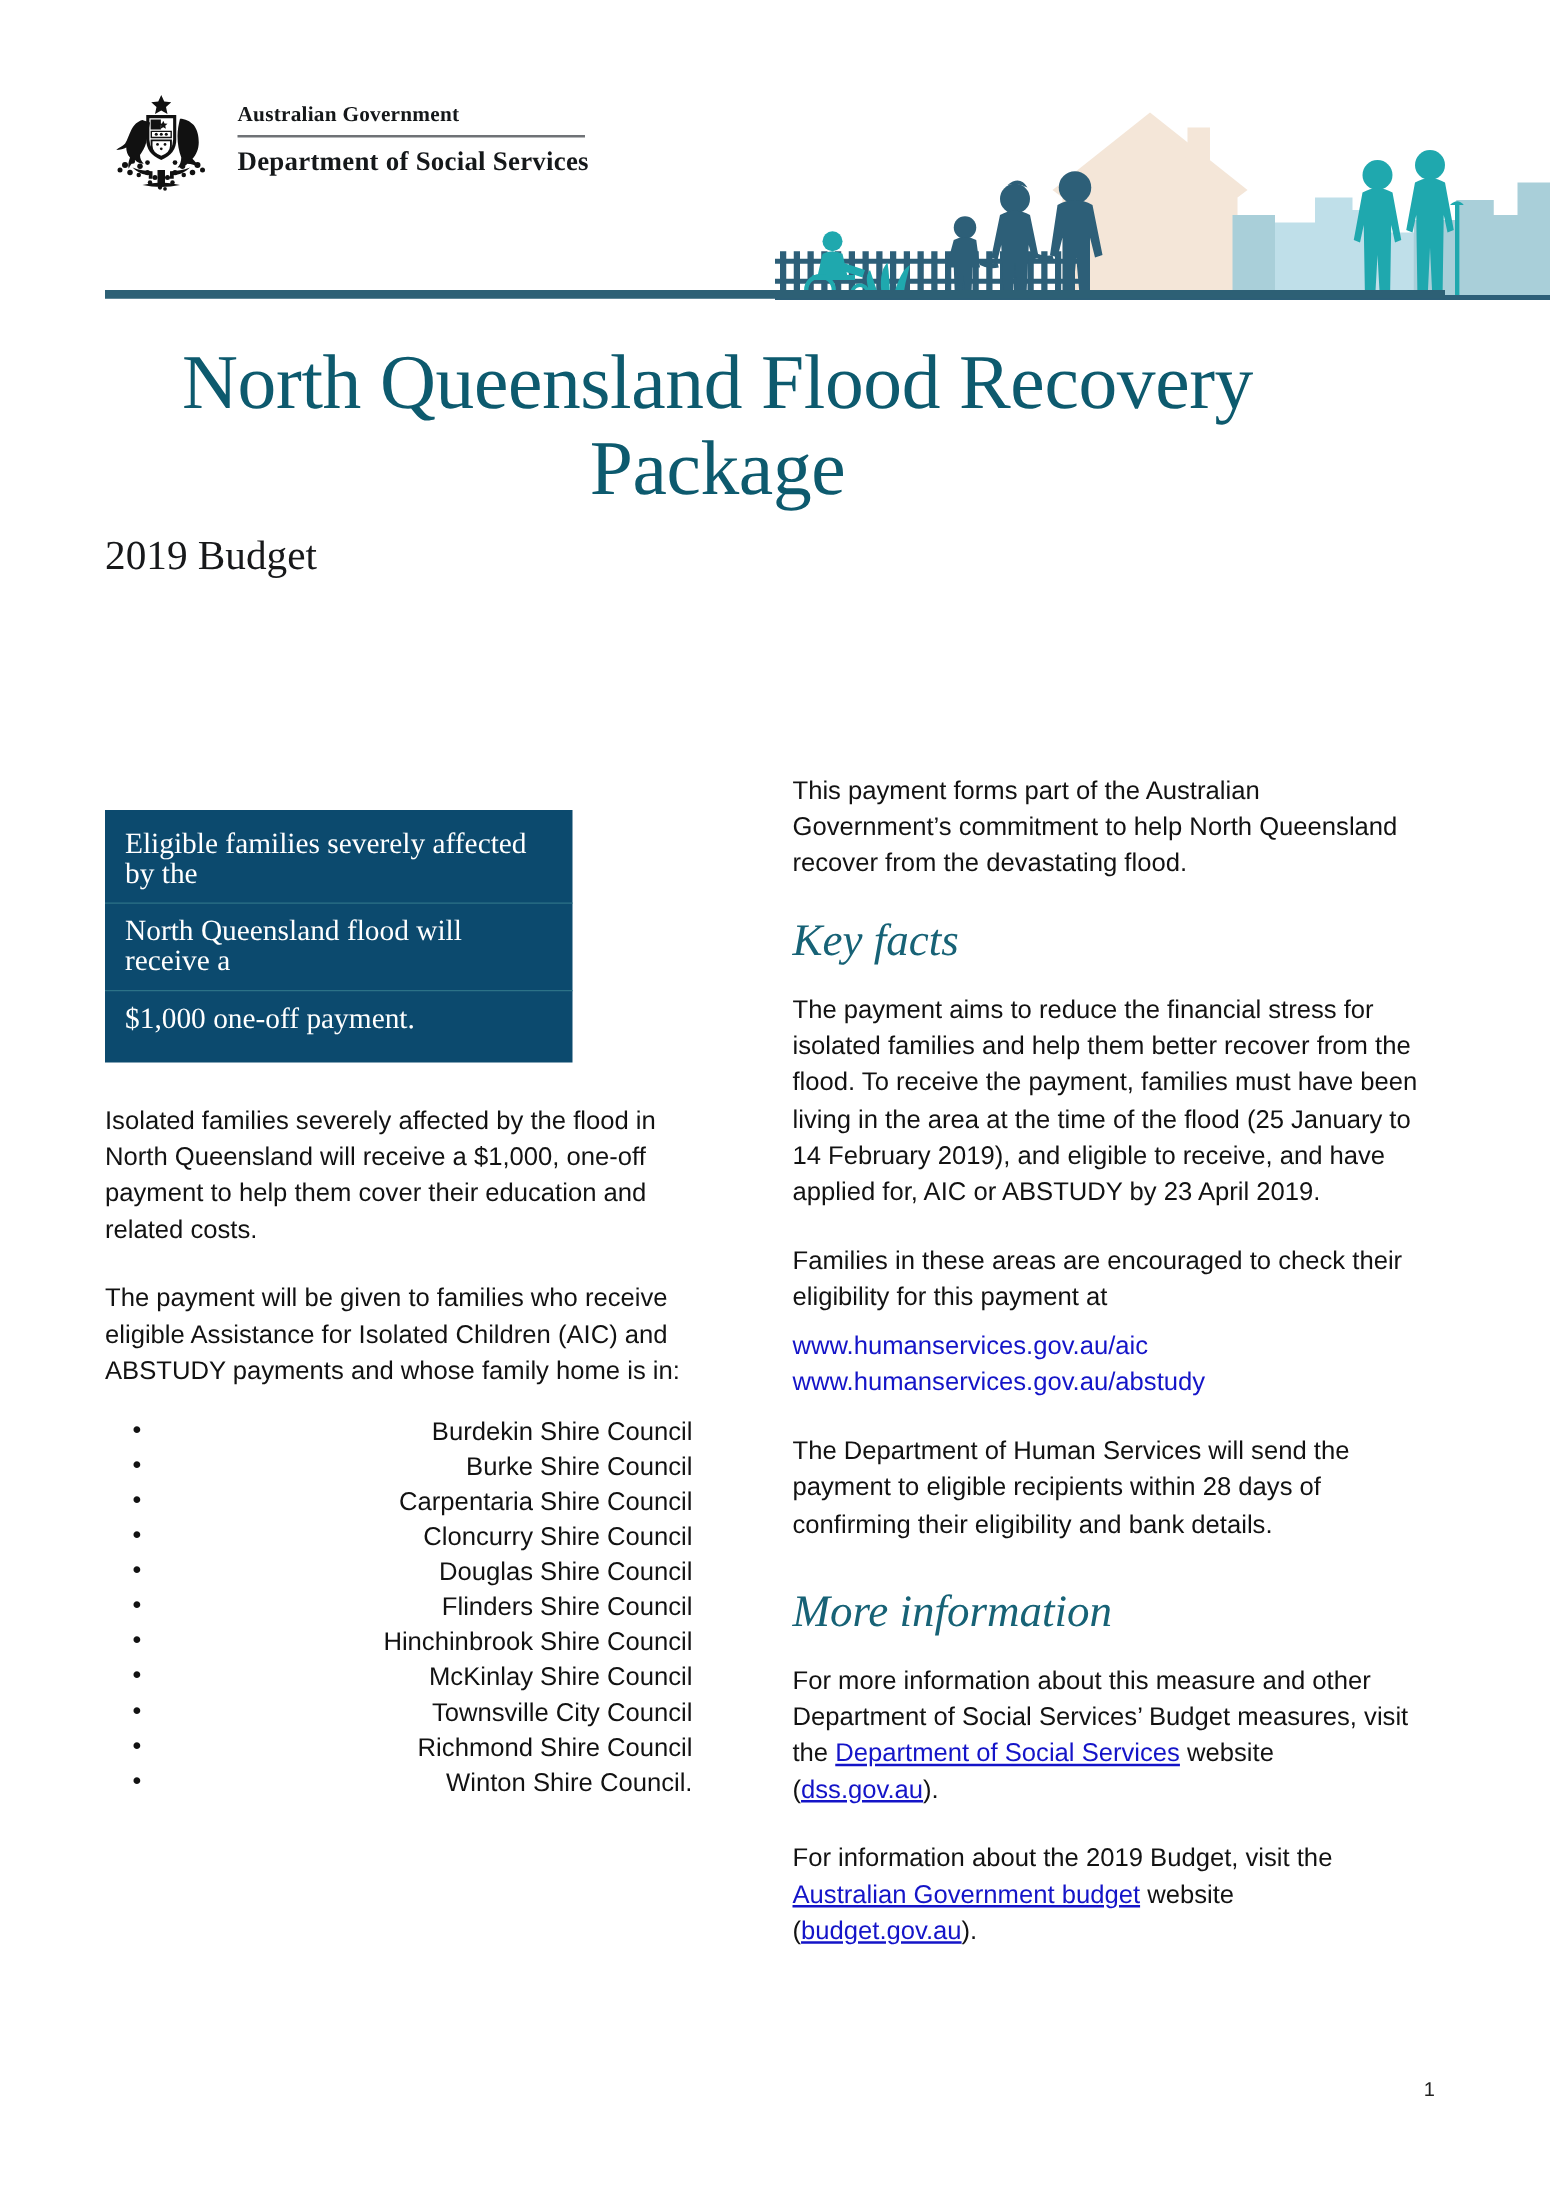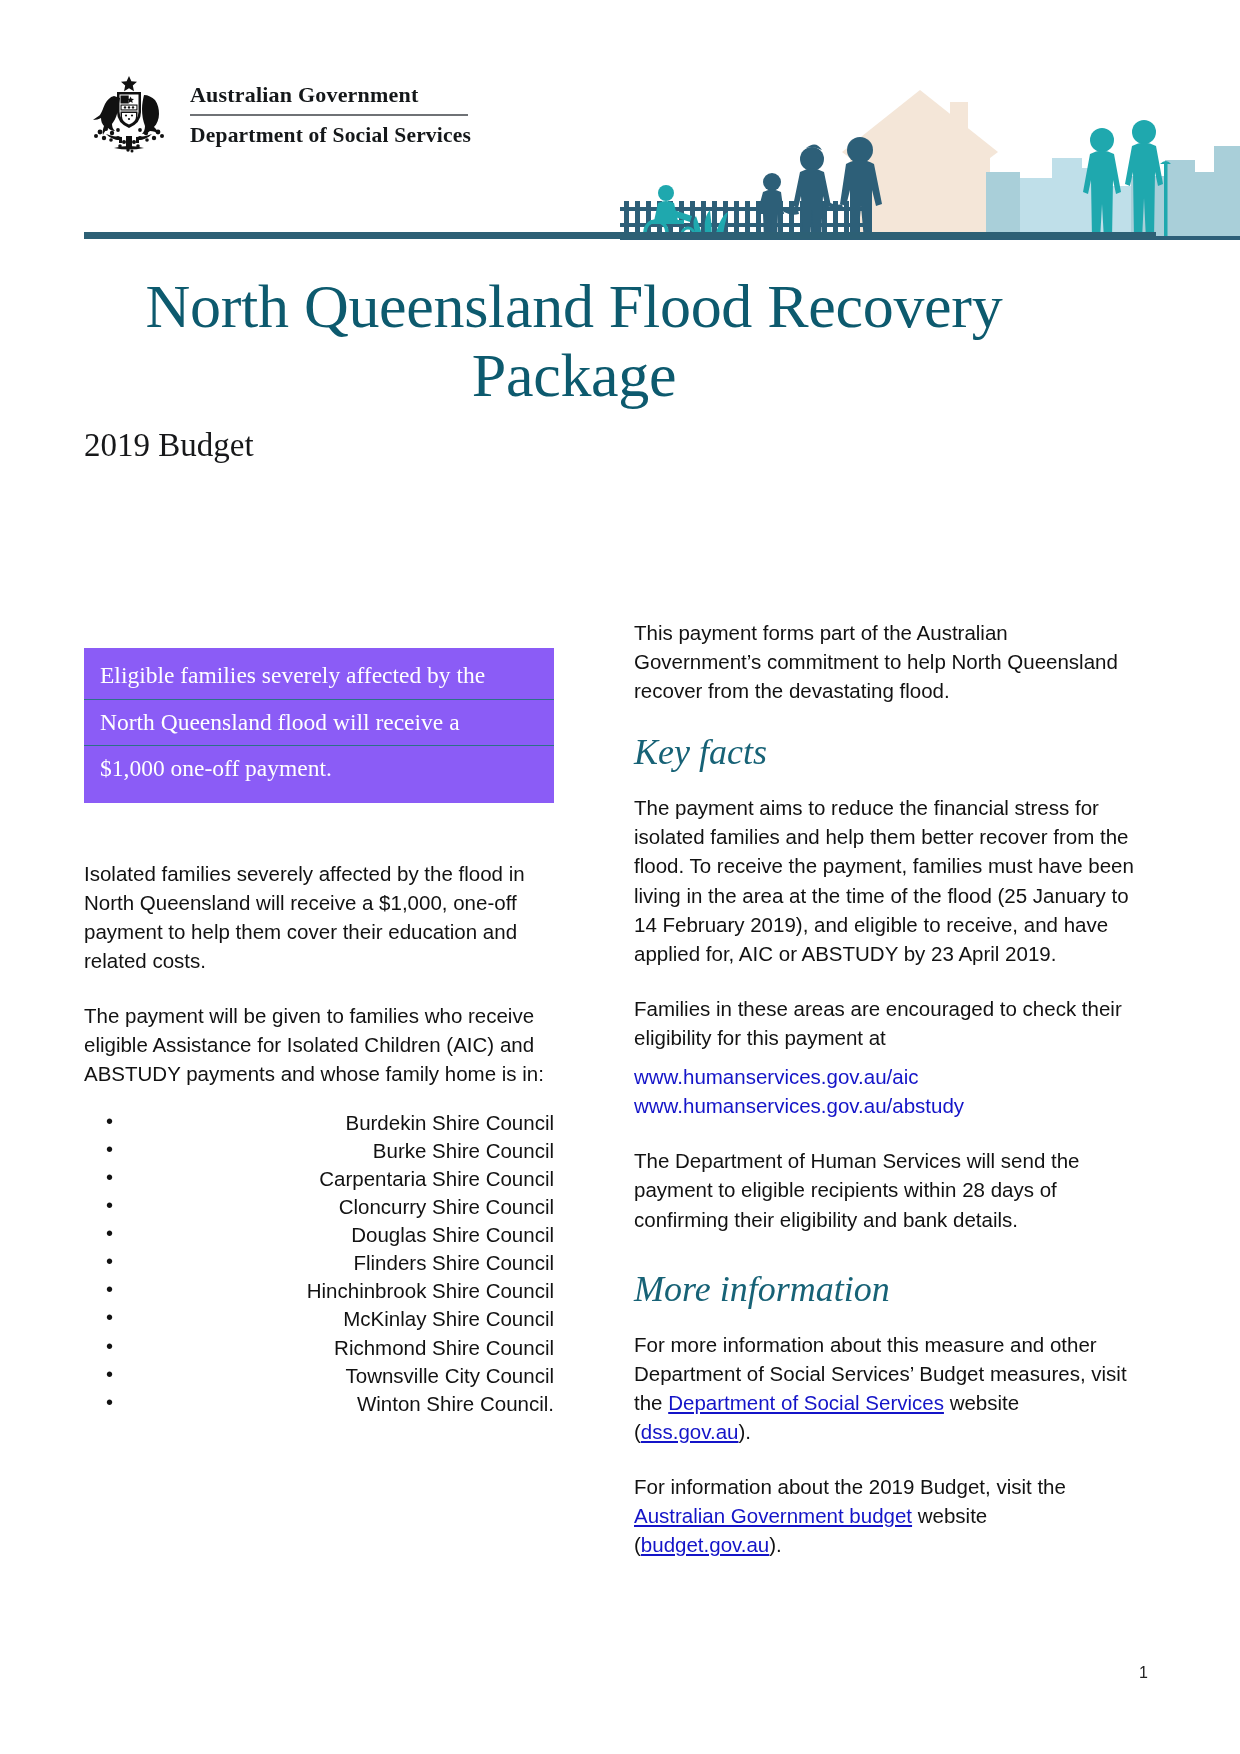--- a/index.html
+++ b/index.html
@@ -38,7 +38,7 @@
   .gov-line1 {
     font-family: "Liberation Serif", serif;
     font-weight: bold;
-    font-size: 22px;
+    font-size: 17px;
     letter-spacing: .2px;
     color: #15181a;
     white-space: nowrap;

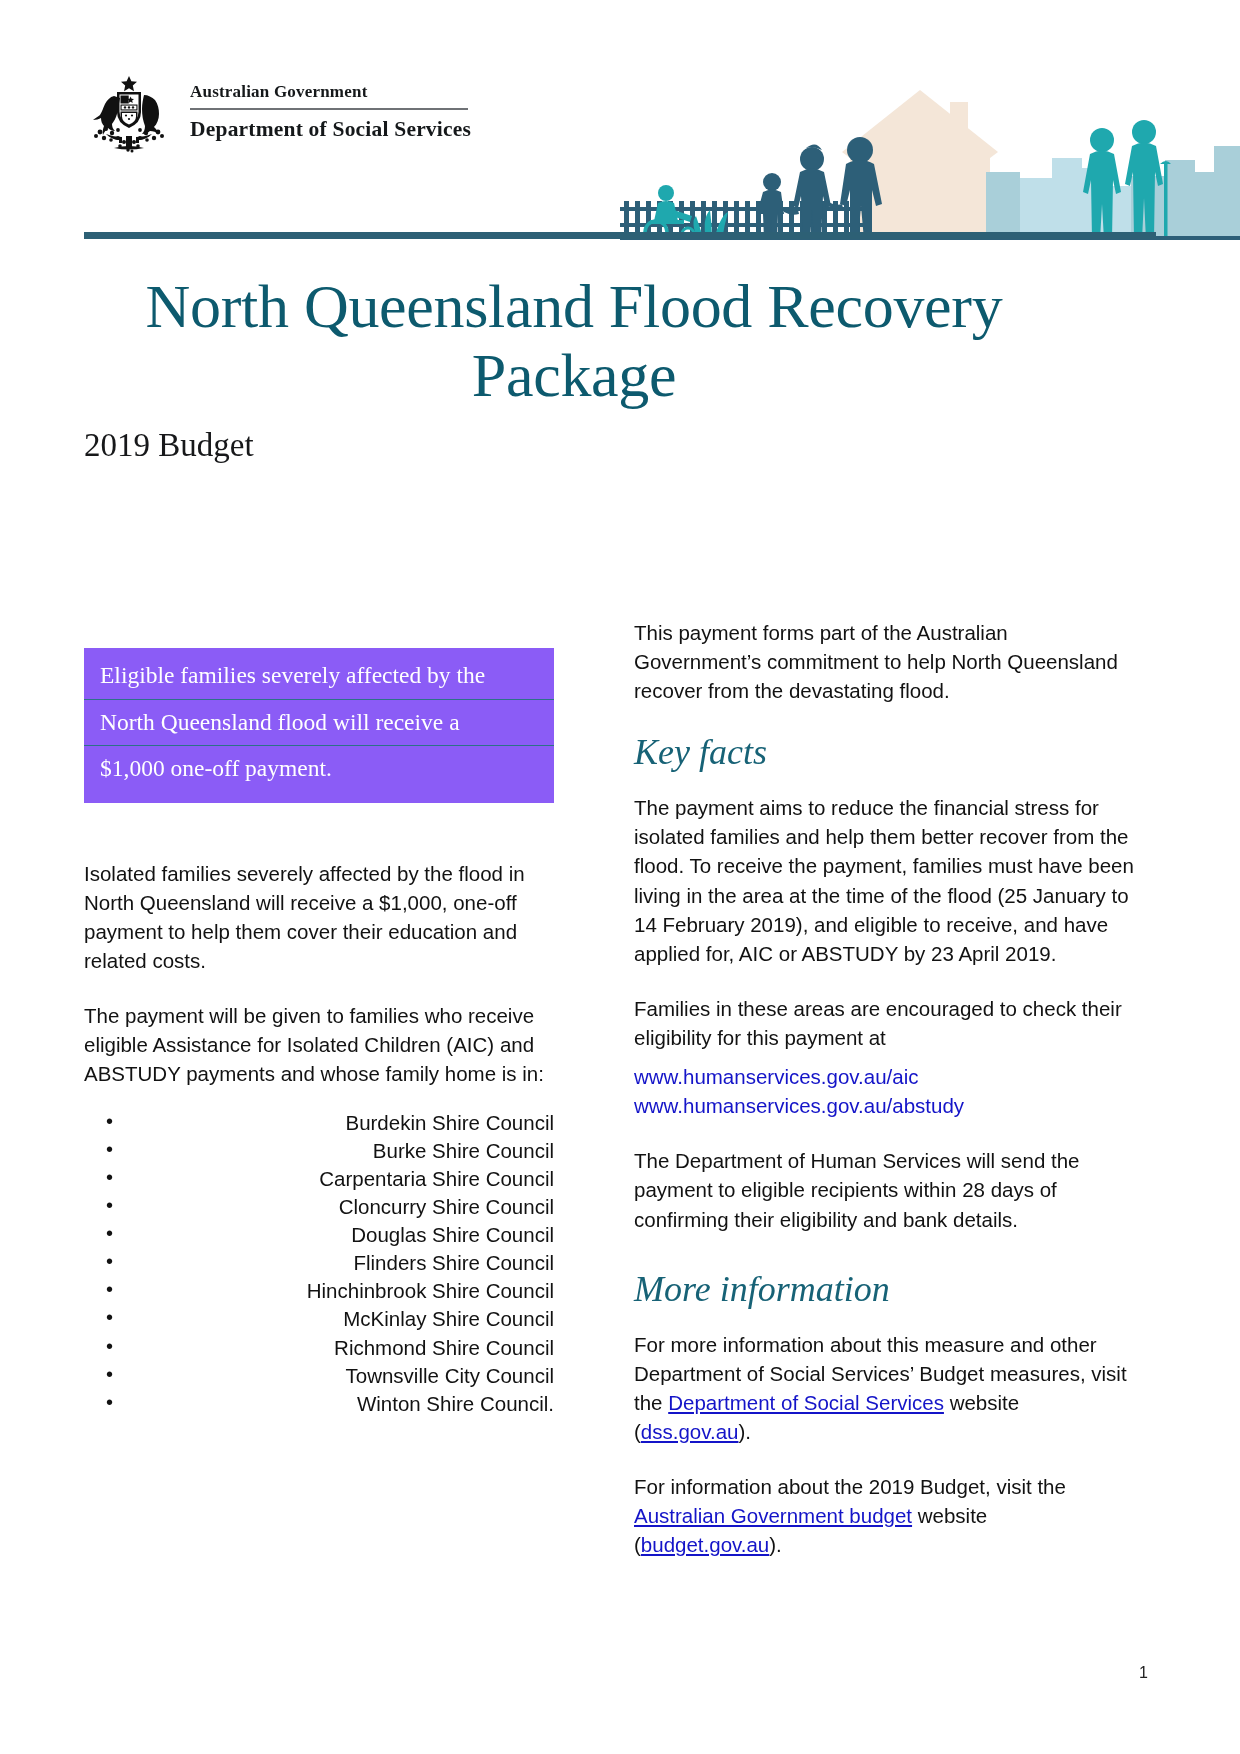--- a/index.html
+++ b/index.html
@@ -115,12 +115,12 @@
 
   
   .callout {
-    background: #8b5cf6;
+    background: #0c4a6e;
     color: #ffffff;
-    width: 470px;
+    width: 374px;
     padding: 0;
     box-sizing: border-box;
-    margin-bottom: 56px;
+    margin-bottom: 32px;
   }
   .callout-line {
     font-family: "Liberation Serif", serif;

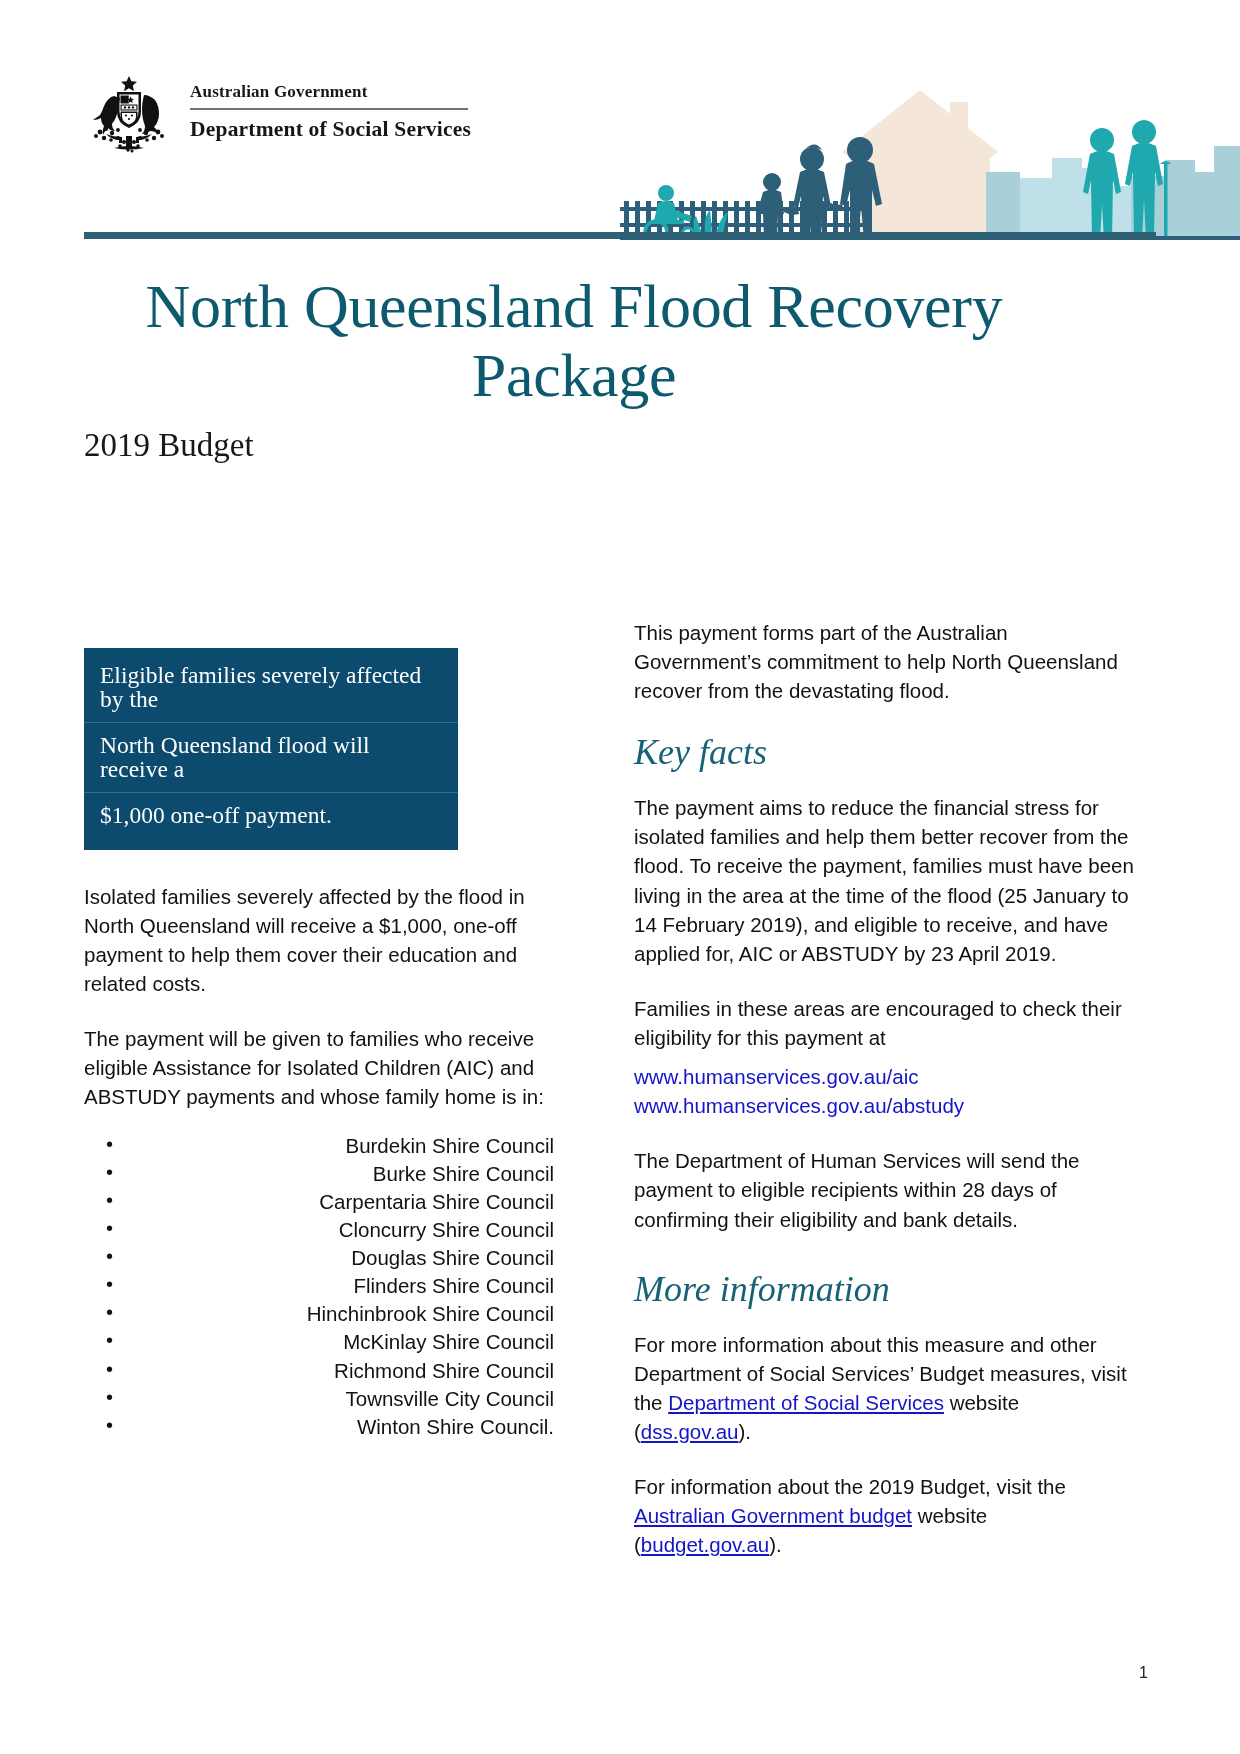--- a/index.html
+++ b/index.html
@@ -384,8 +384,8 @@
     <li>Flinders Shire Council</li>
     <li>Hinchinbrook Shire Council</li>
     <li>McKinlay Shire Council</li>
+    <li>Townsville City Council</li>
     <li>Richmond Shire Council</li>
-    <li>Townsville City Council</li>
     <li>Winton Shire Council.</li>
   </ul>
 </div>

